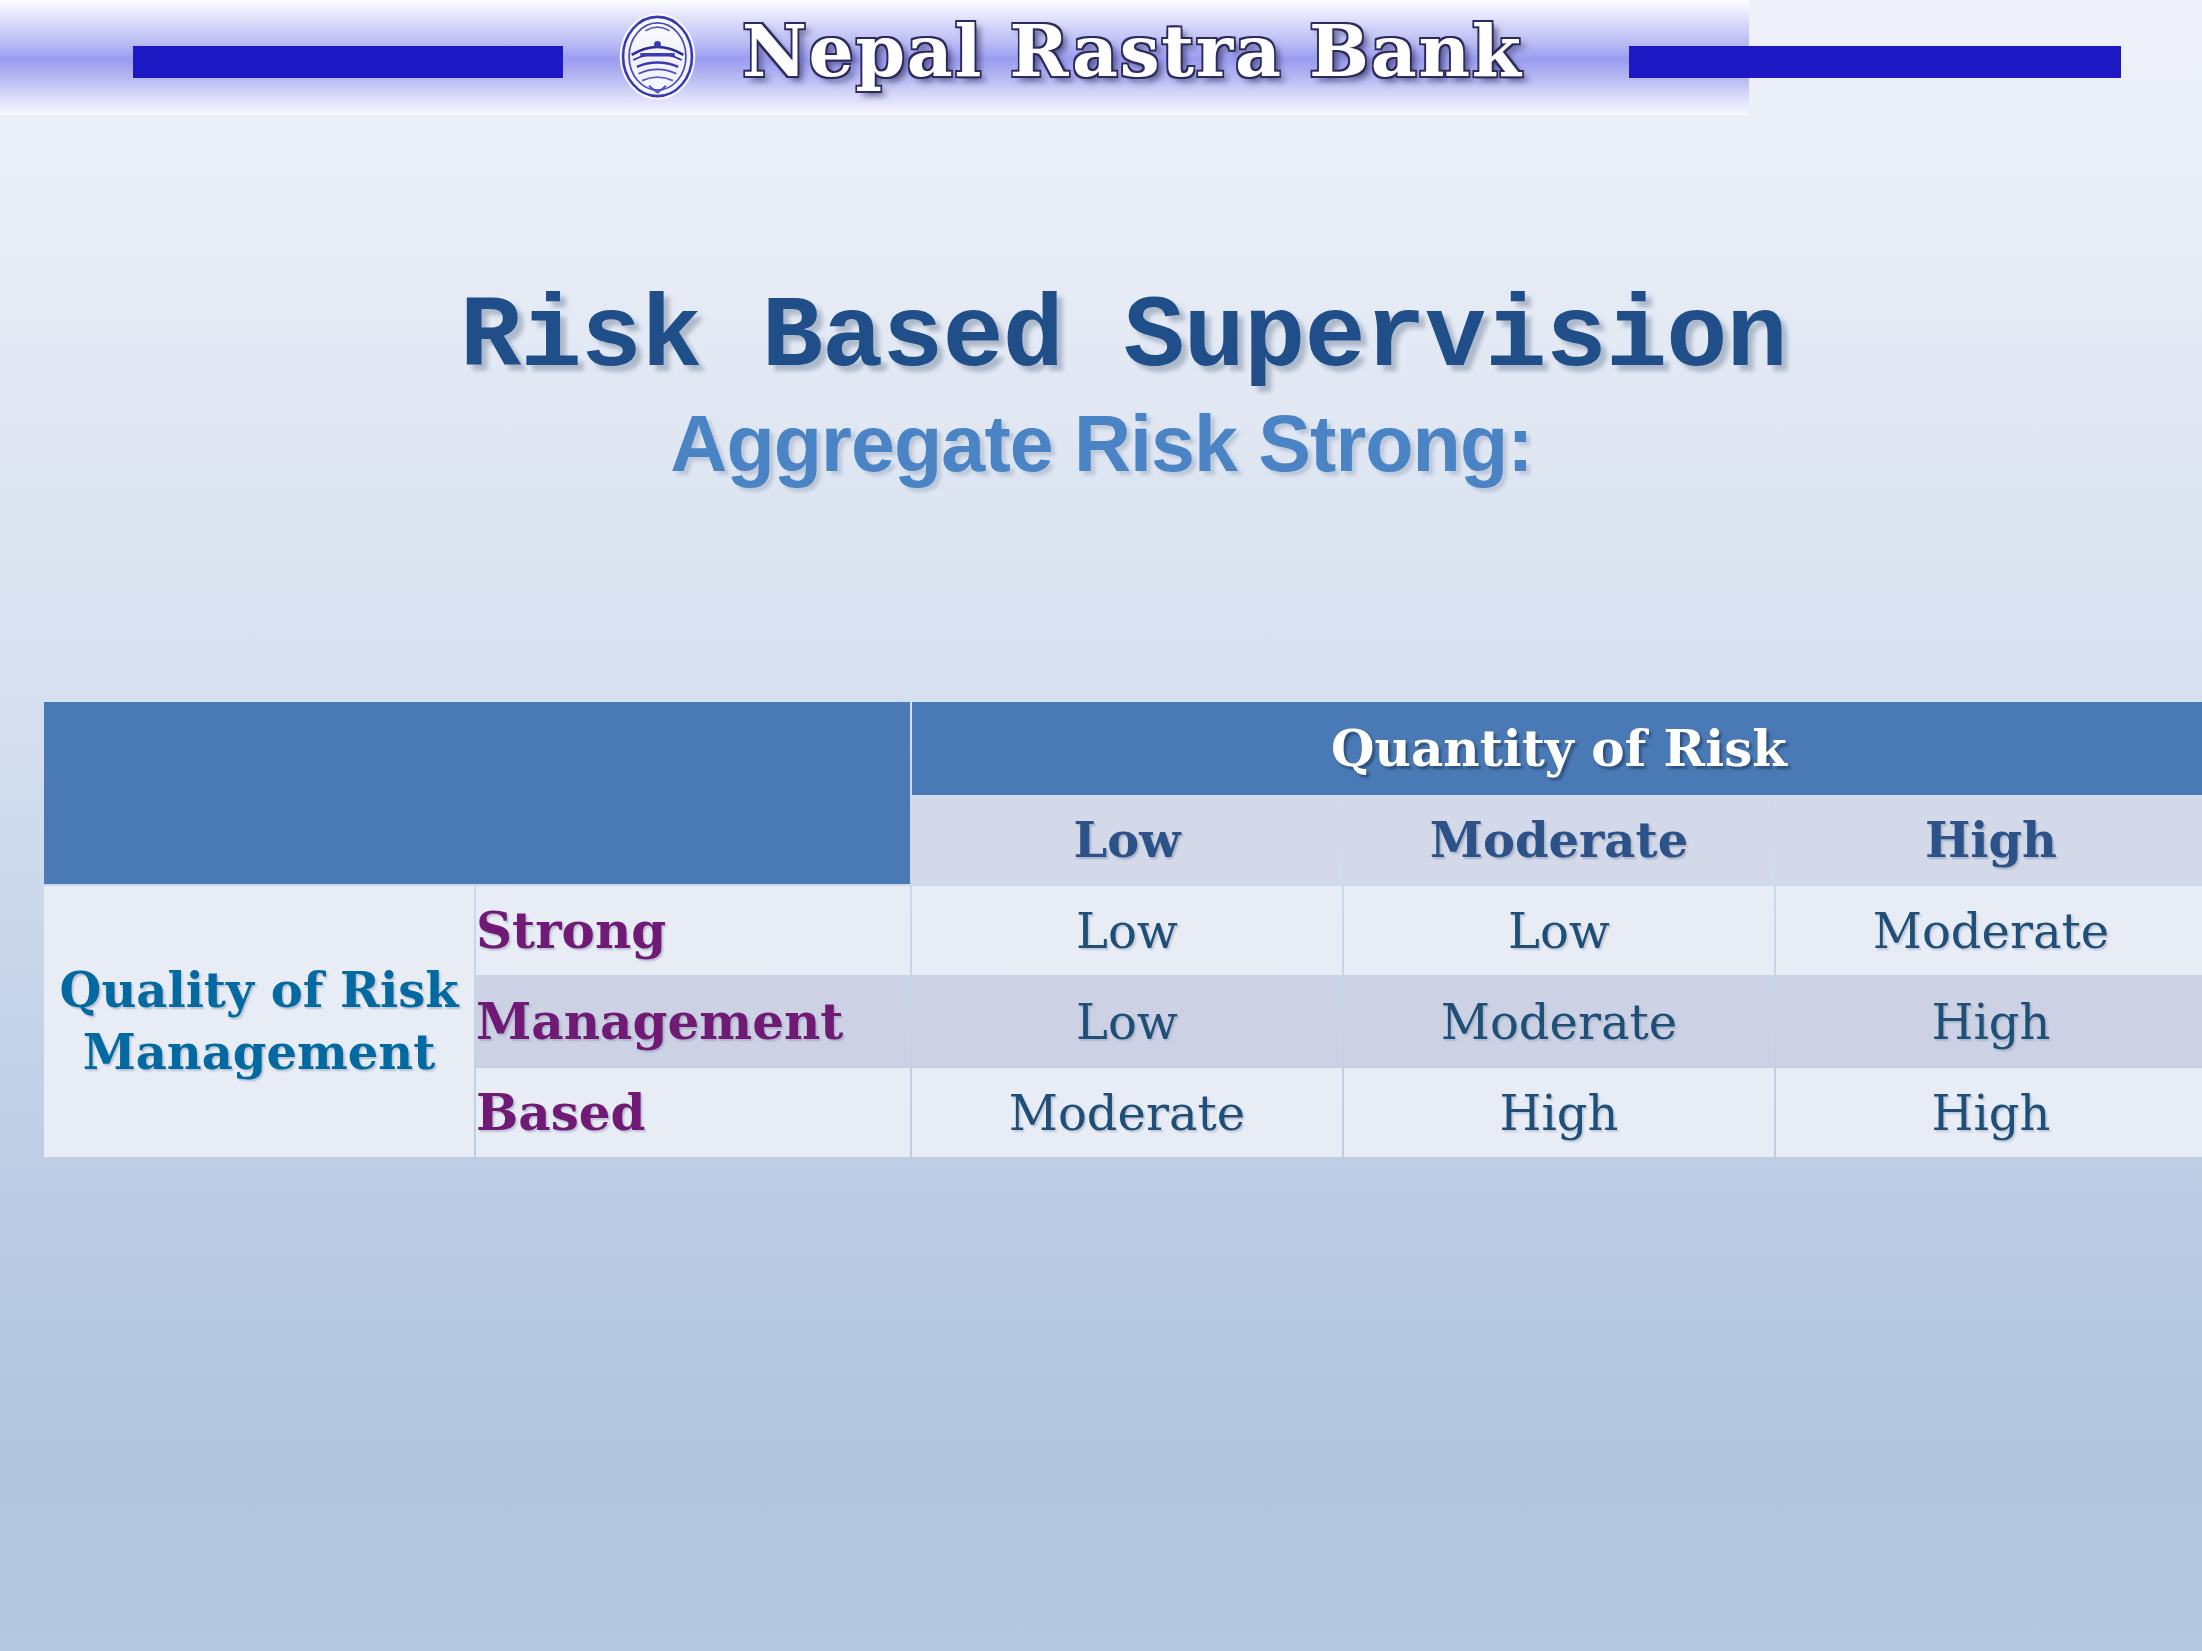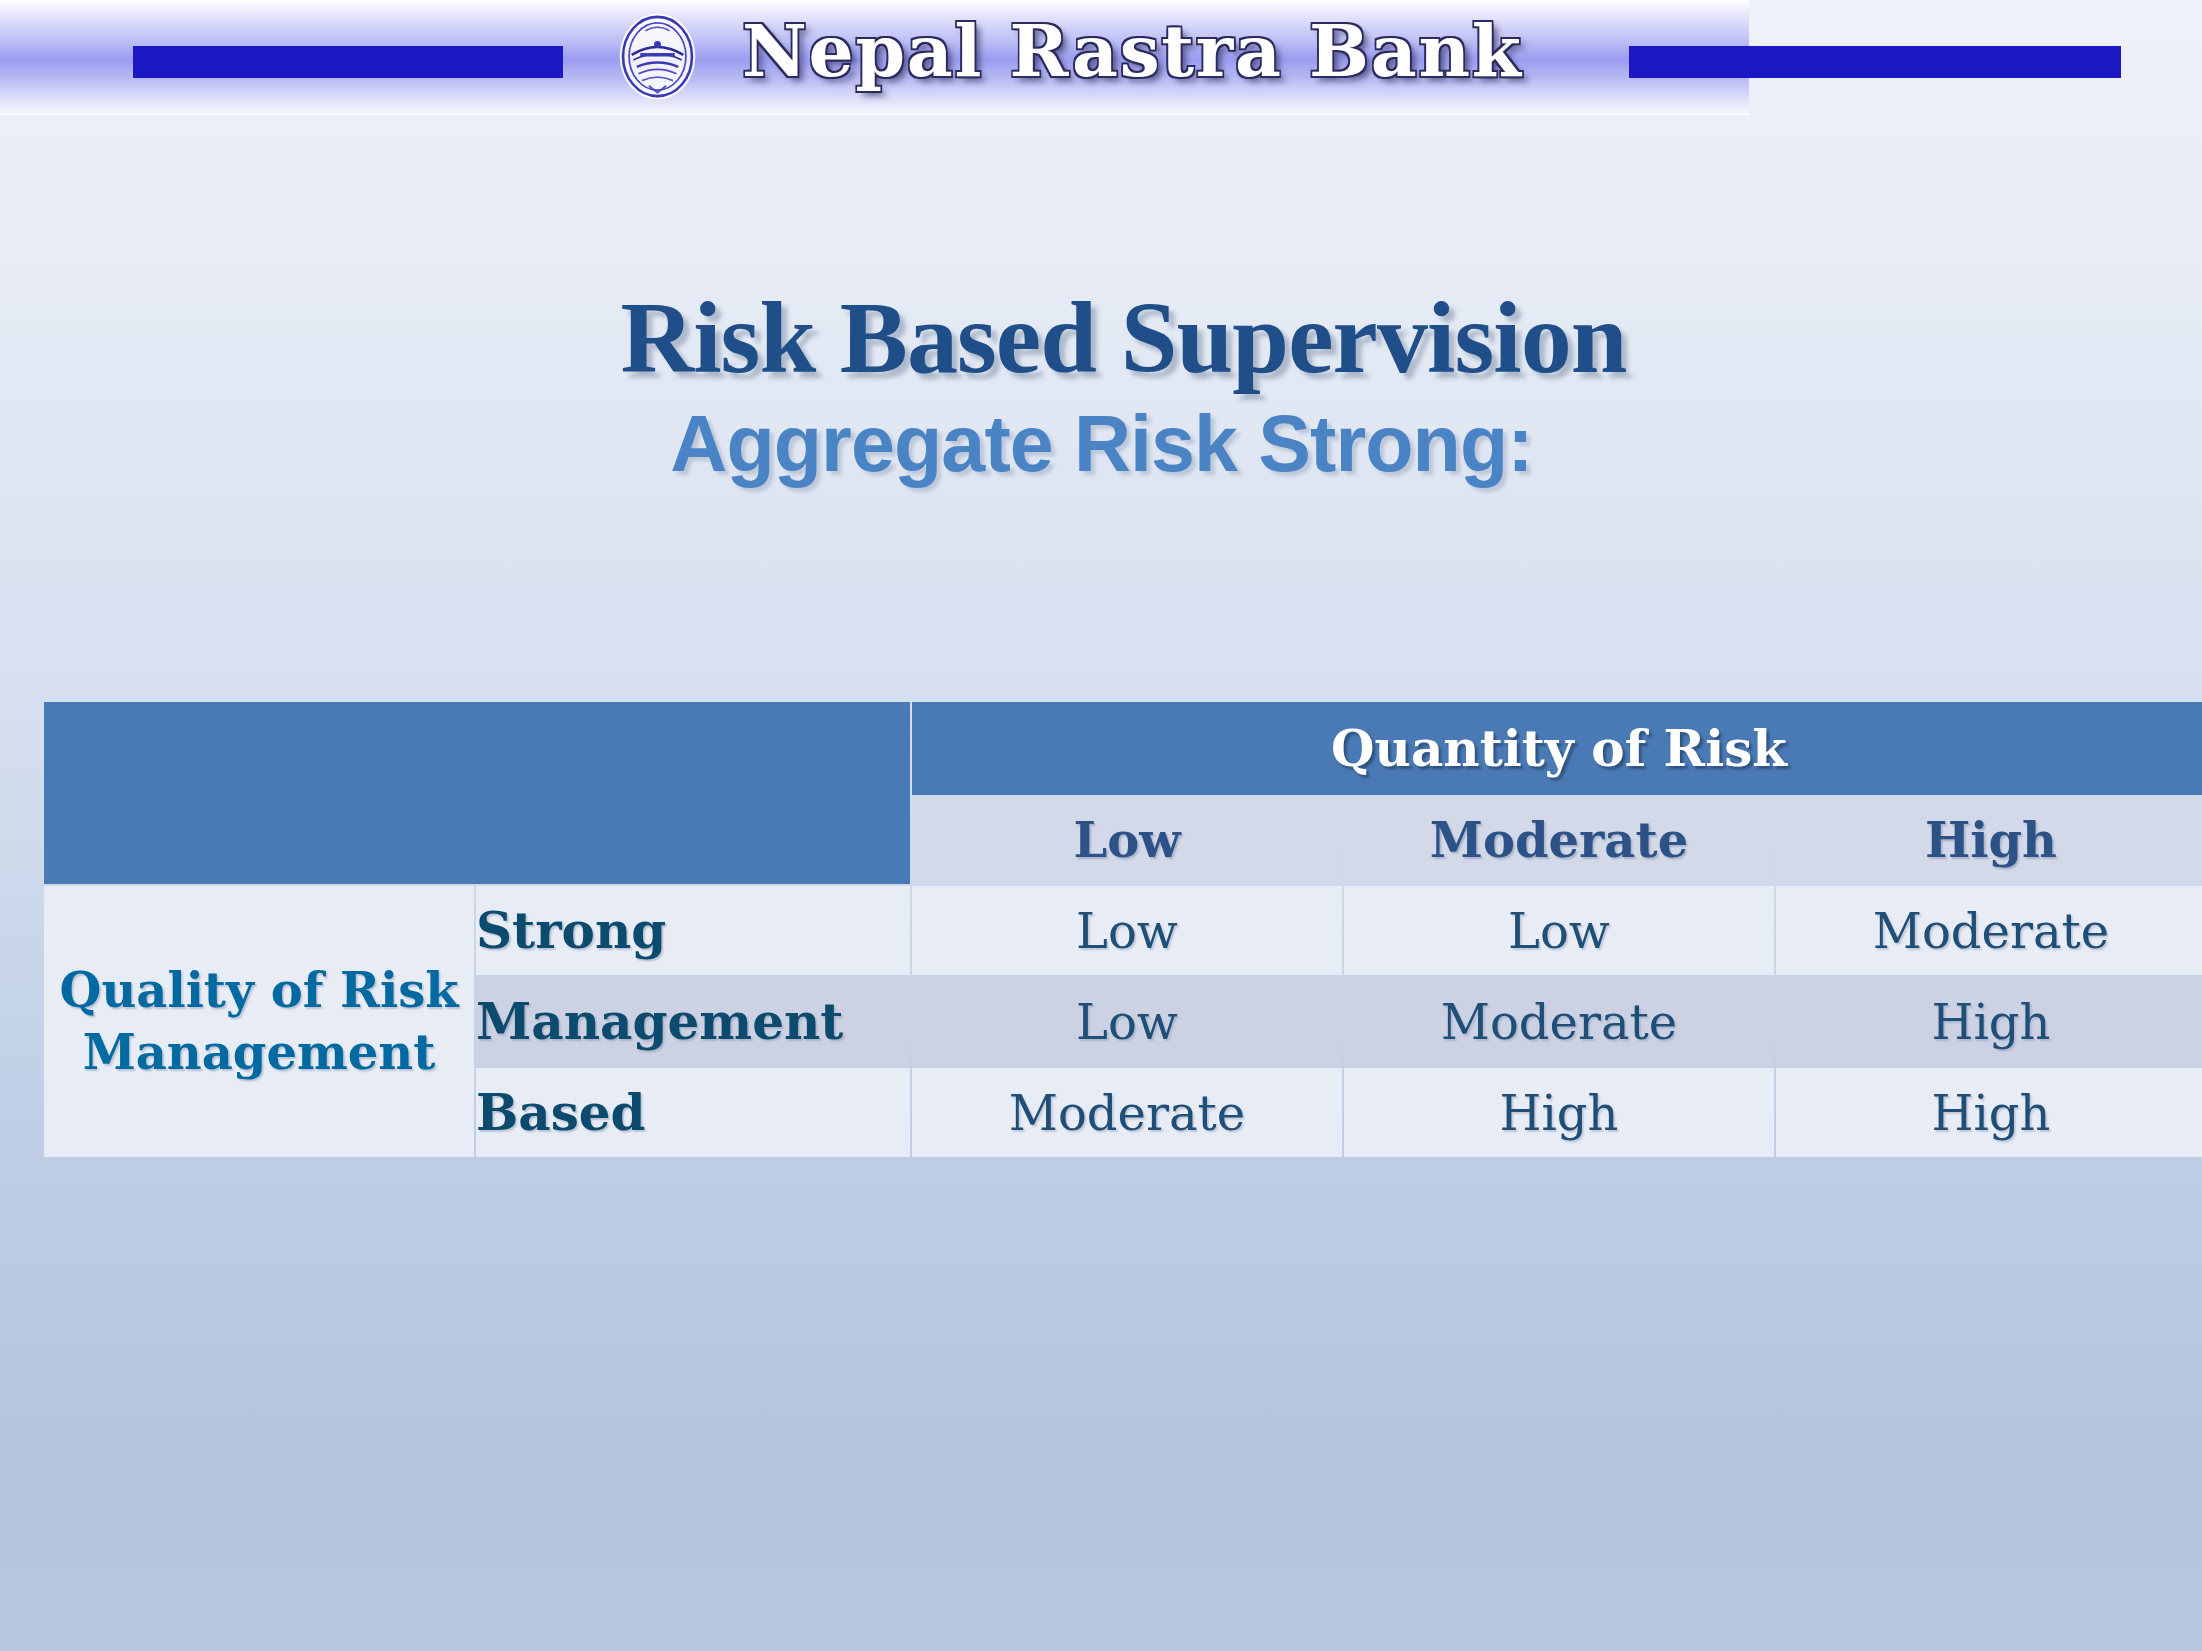--- a/index.html
+++ b/index.html
@@ -101,7 +101,7 @@
     text-align: center;
   }
   .main-title {
-    font-family: Liberation Serif, serif;
+    font-family: Liberation Mono, monospace;
     font-size: 102px;
     font-weight: bold;
     color: #1f4e88;

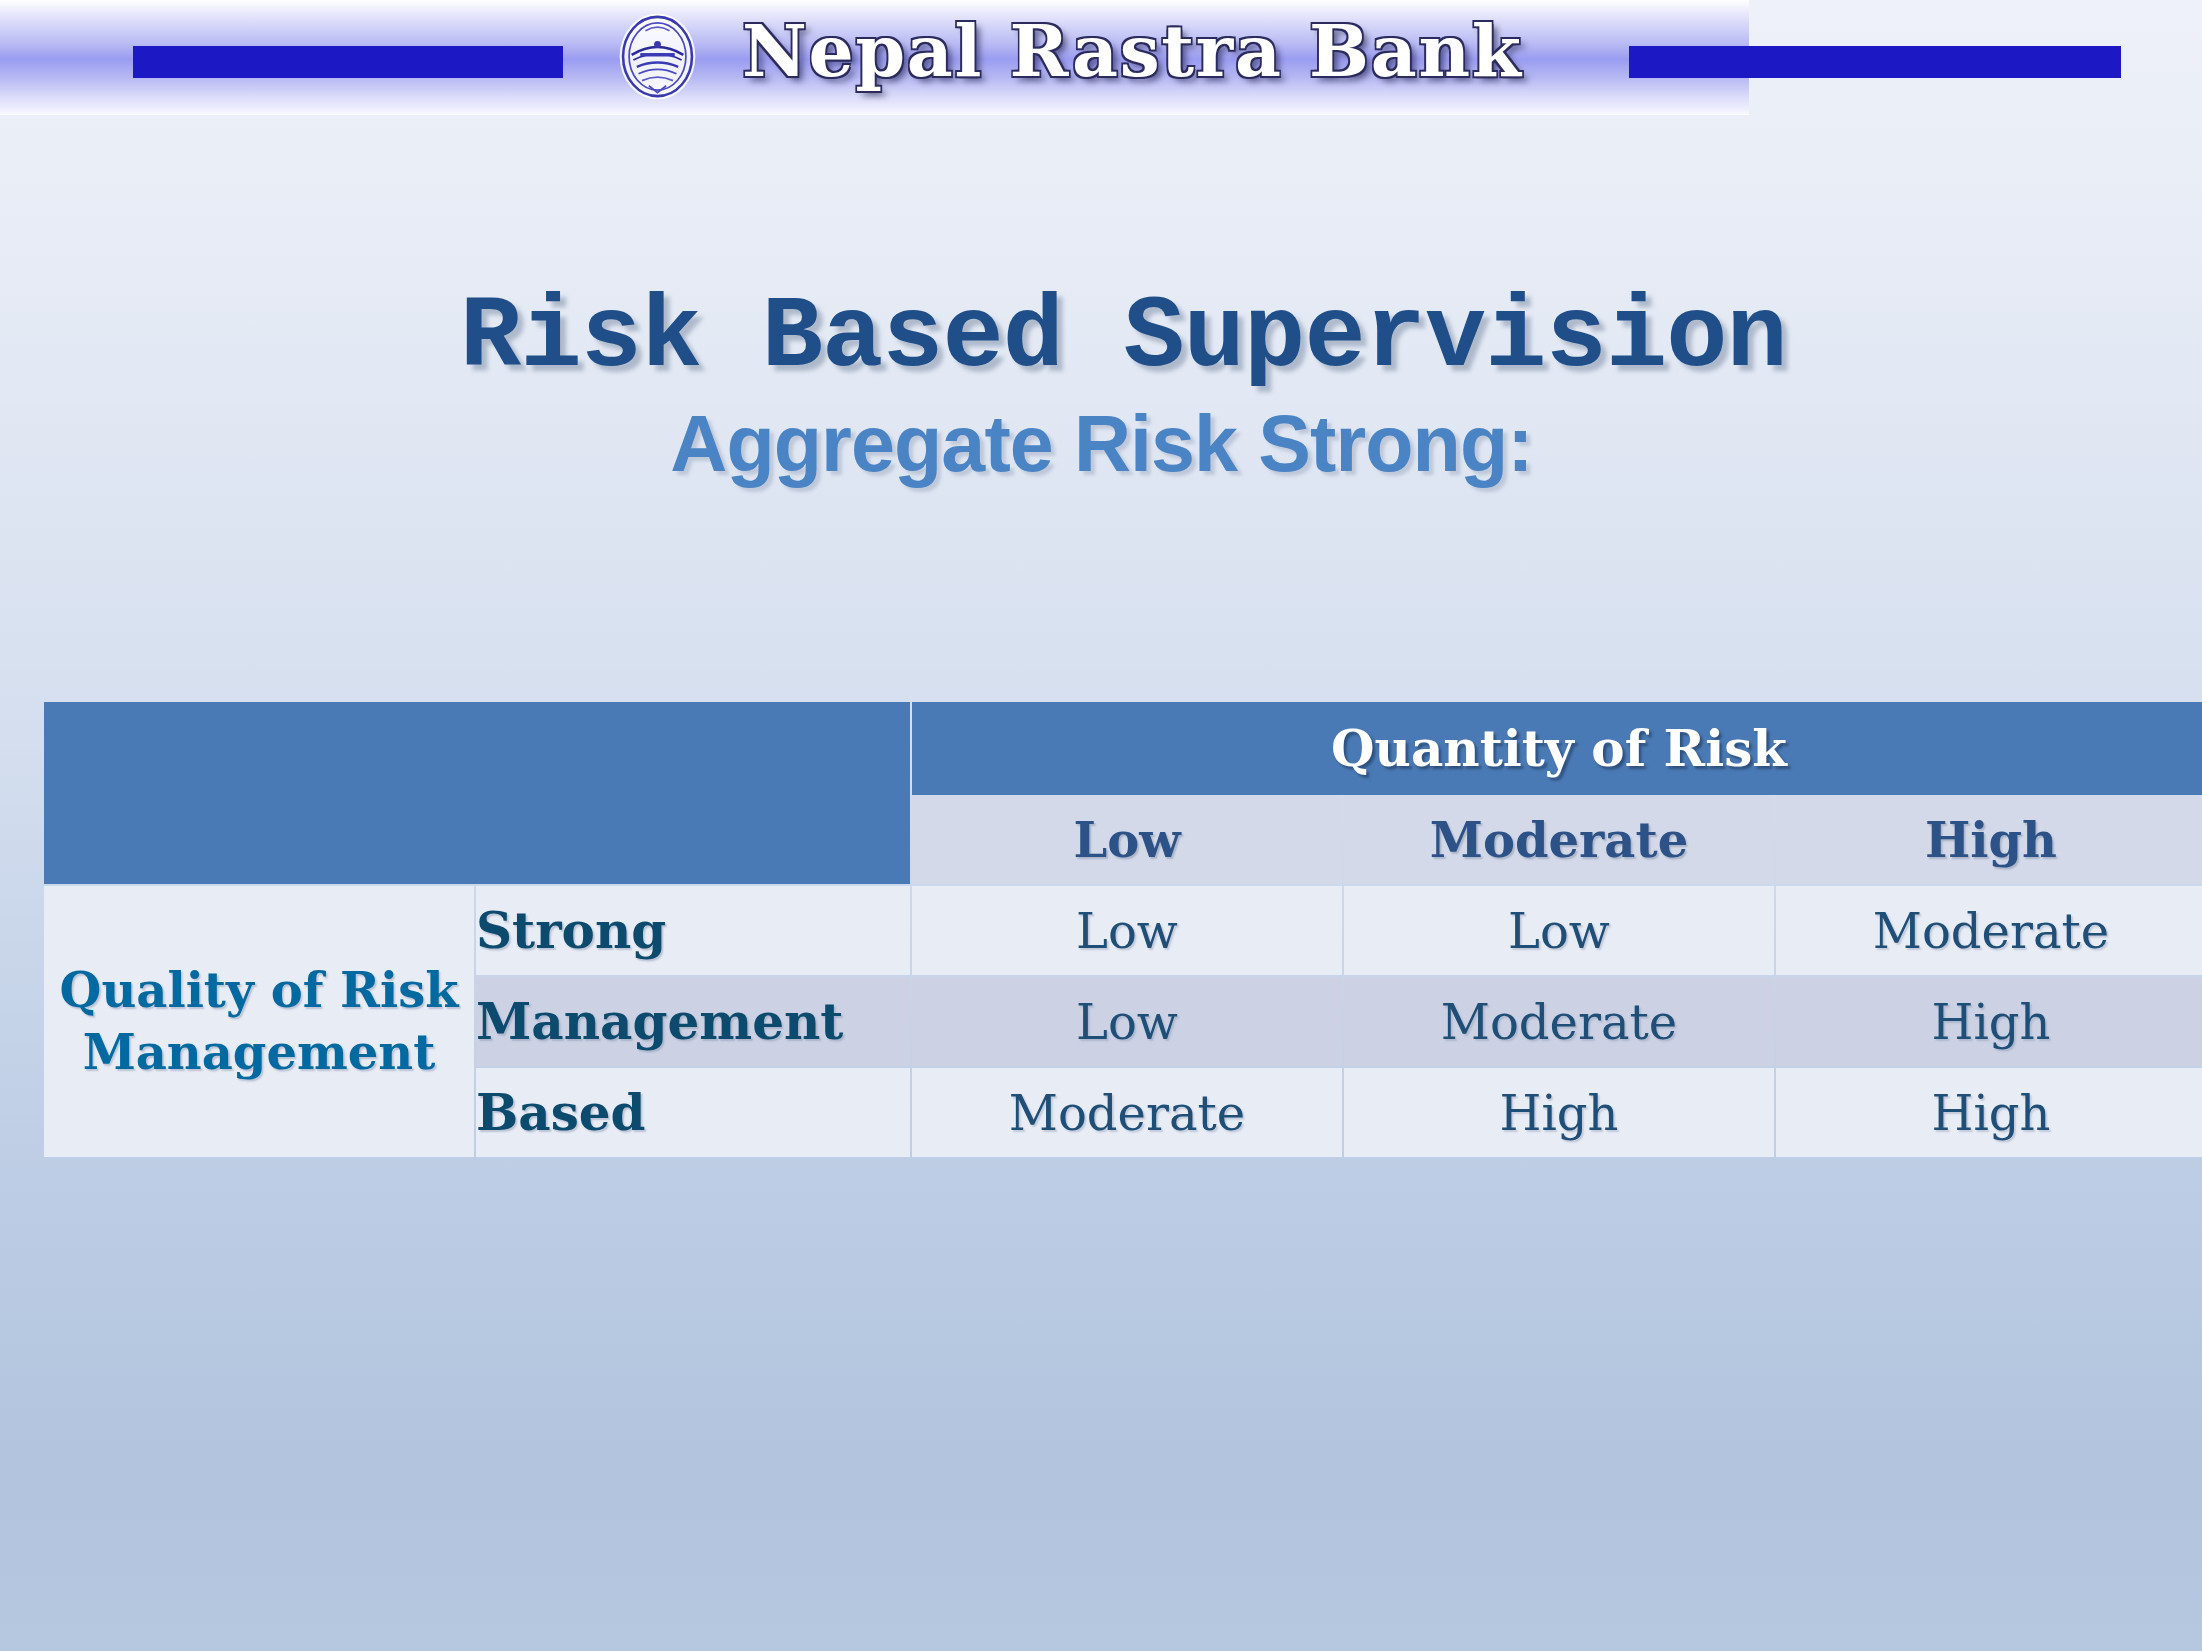--- a/index.html
+++ b/index.html
@@ -182,7 +182,7 @@
   .row-name {
     text-align: left;
     padding-left: 22.4px;
-    color: #0c4a6e;
+    color: #701a75;
     font-size: 50px;
     font-weight: bold;
     text-shadow: 1.7px 1.7px 1.7px rgba(120,135,165,0.40);

